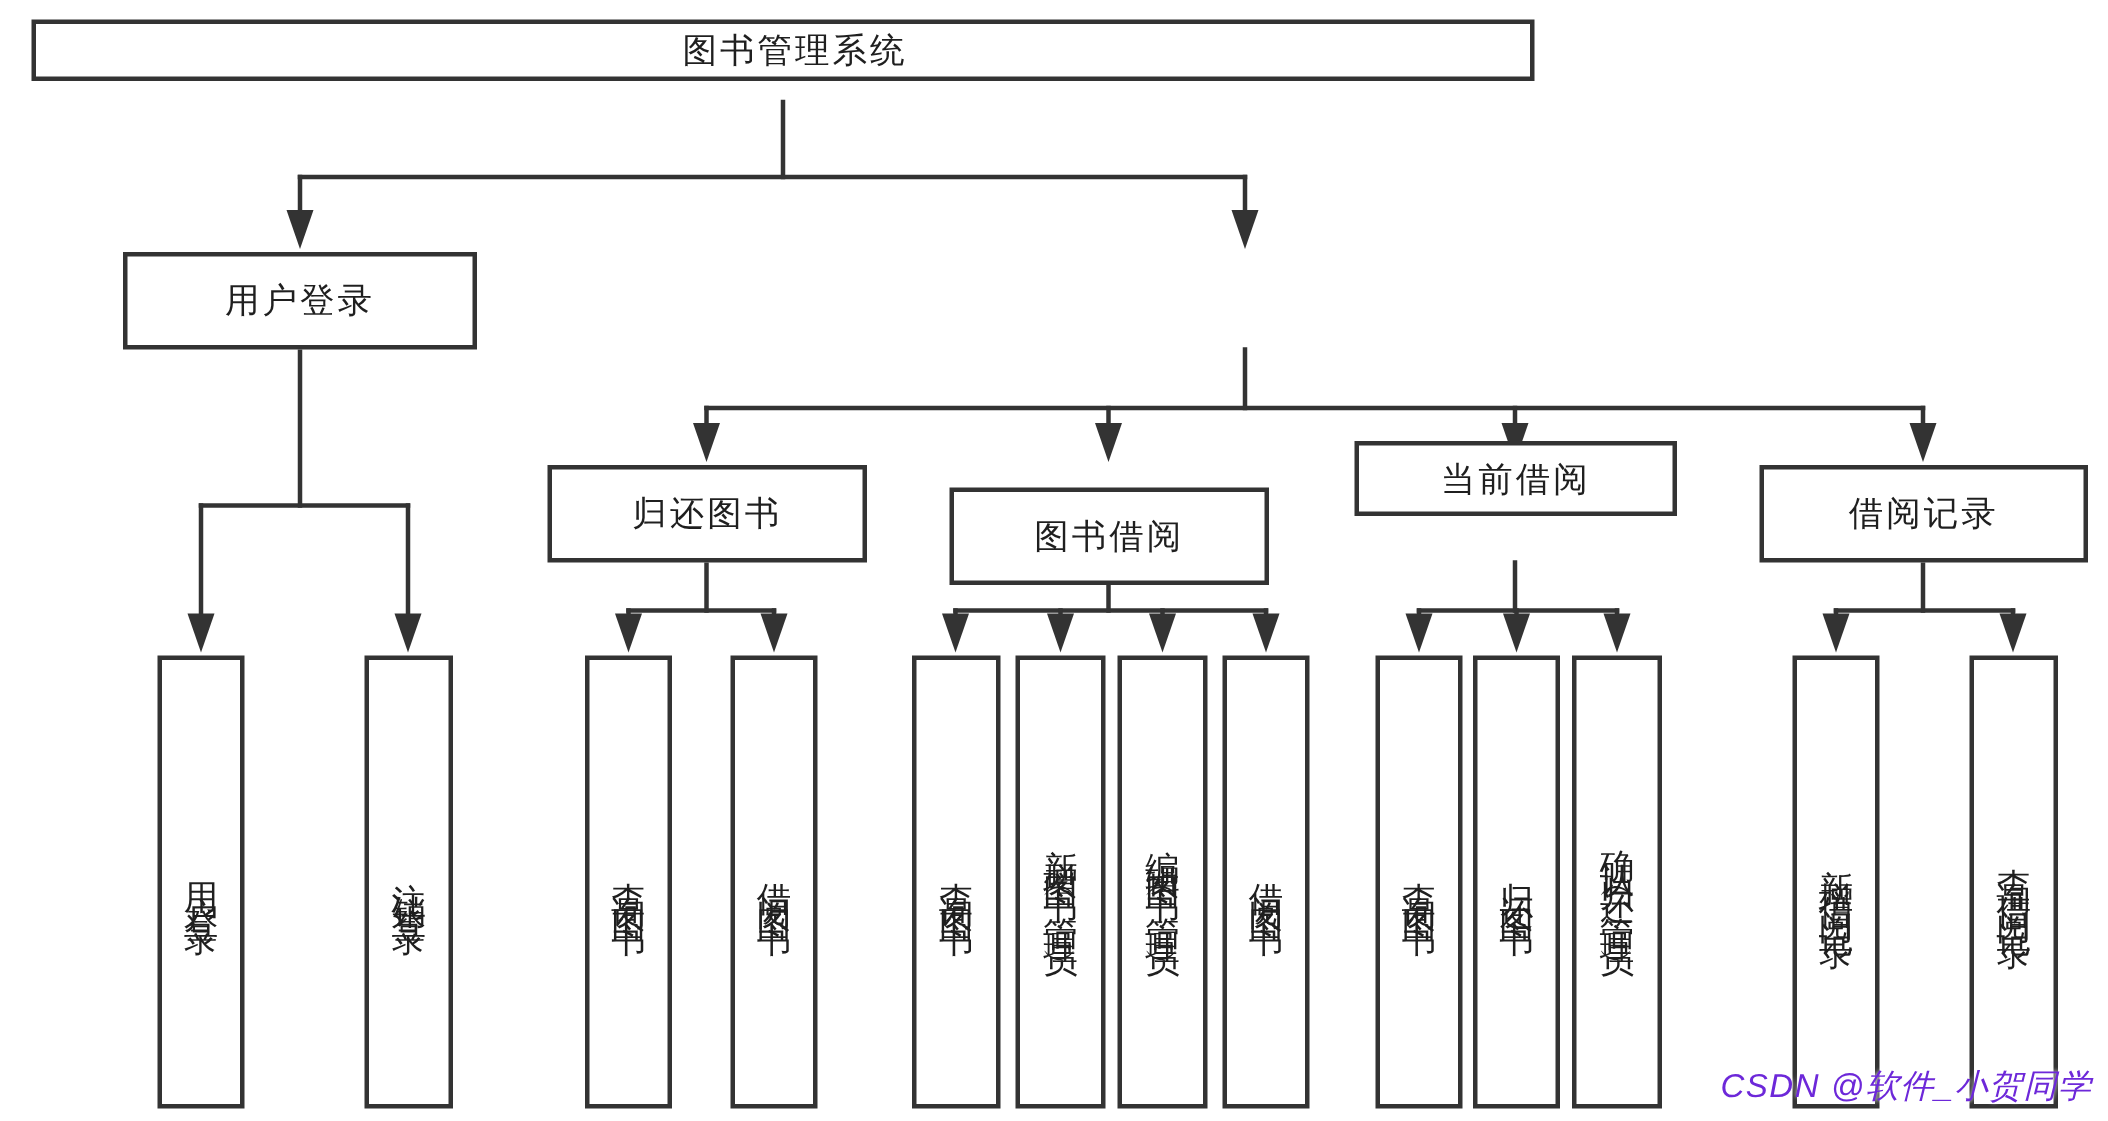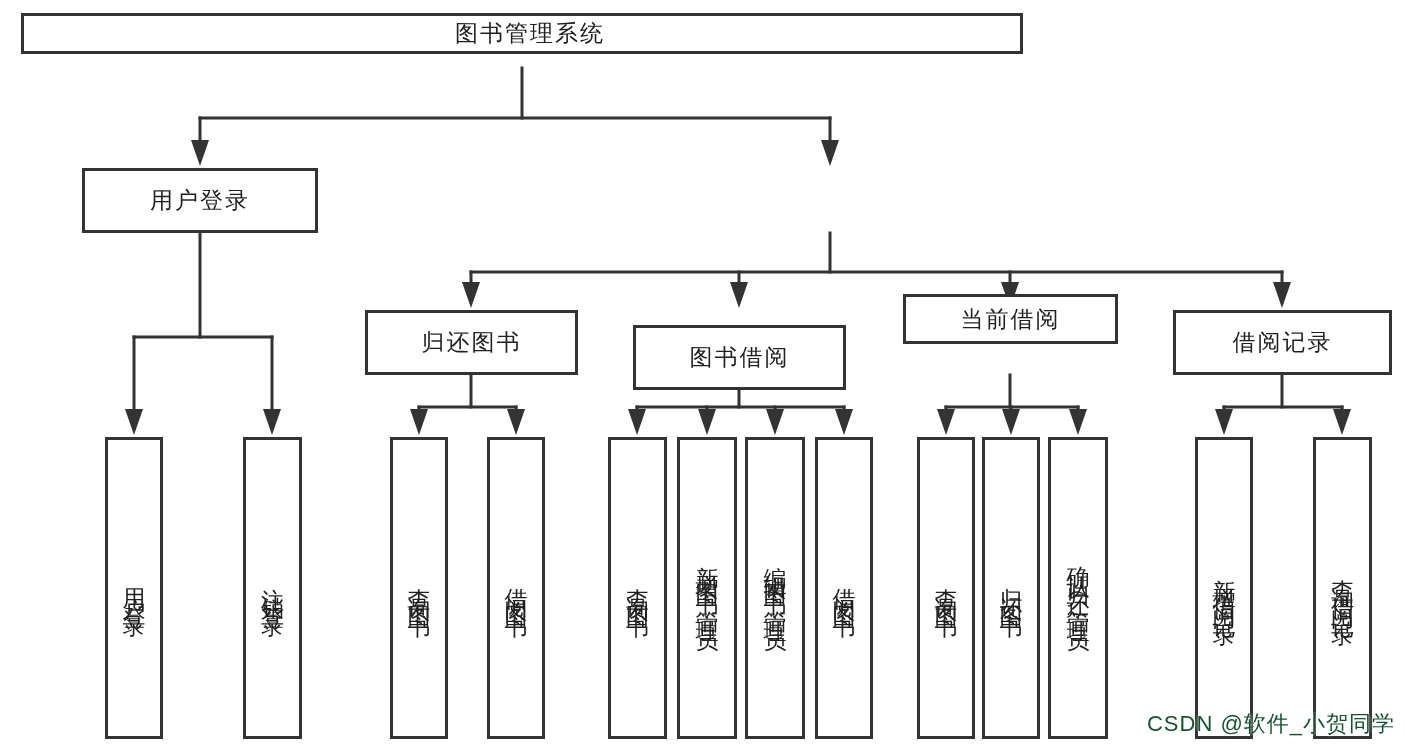--- a/index.html
+++ b/index.html
@@ -46,9 +46,10 @@
     z-index: 5;
     font-size: 22px;
     letter-spacing: 1px;
-    color: #14532d;
+    color: #6d28d9;
     text-shadow: 0 0 3px #ffffff;
     white-space: nowrap;
+    font-style: italic;
   }
 </style>
 </head>

